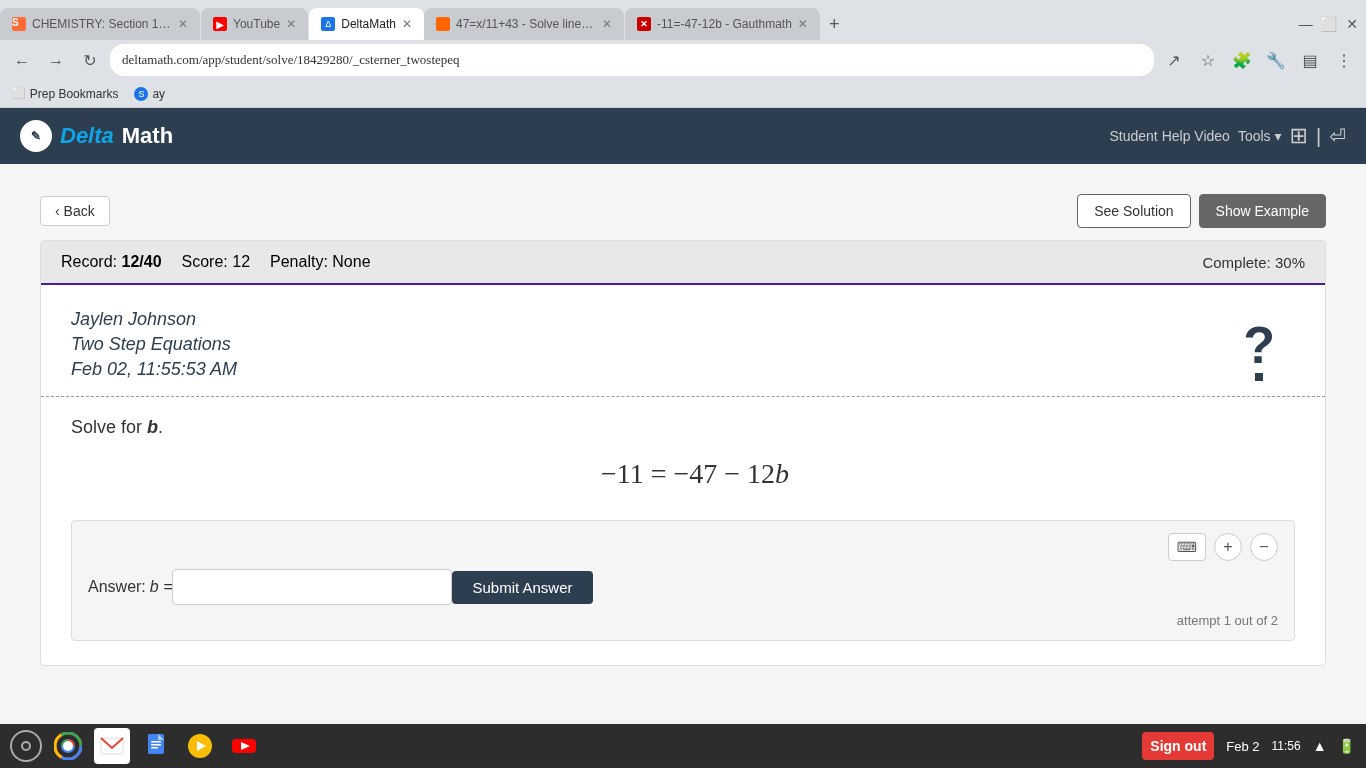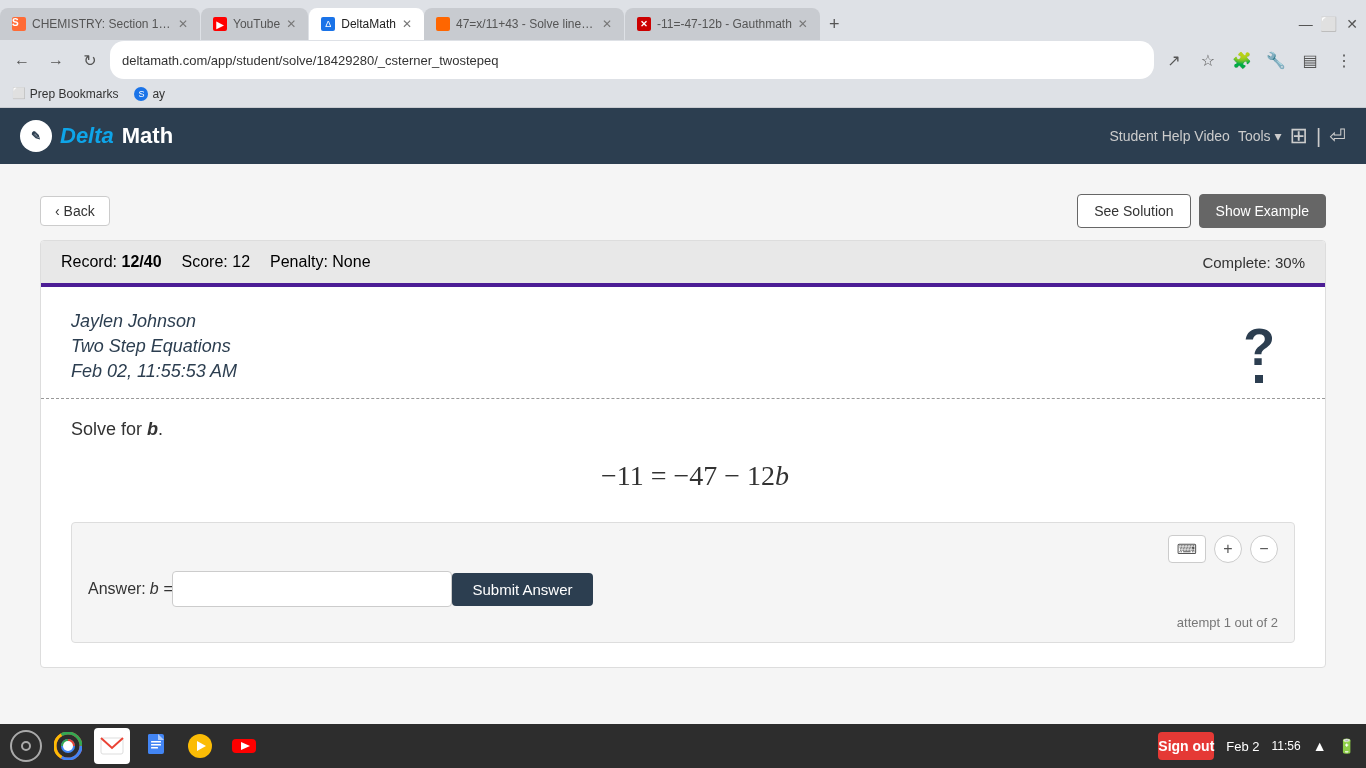--- a/index.html
+++ b/index.html
@@ -23,7 +23,7 @@
     
     .address-bar { background: #dee1e6; display: flex; align-items: center; padding: 4px 8px; height: 40px; gap: 6px; }
     .nav-btn { background: none; border: none; font-size: 16px; color: #555; cursor: pointer; width: 28px; height: 28px; border-radius: 50%; display: flex; align-items: center; justify-content: center; }
-    .address-input { flex: 1; height: 38px; border-radius: 14px; border: none; background: #fff; padding: 0 12px; font-size: 13px; color: #333; outline: none; }
+    .address-input { flex: 1; height: 32px; border-radius: 14px; border: none; background: #fff; padding: 0 12px; font-size: 13px; color: #333; outline: none; font-family: Liberation Serif, serif; }
     .toolbar-icons { display: flex; align-items: center; gap: 6px; }
     .toolbar-icon { width: 28px; height: 28px; display: flex; align-items: center; justify-content: center; cursor: pointer; border-radius: 50%; font-size: 16px; color: #555; }
 

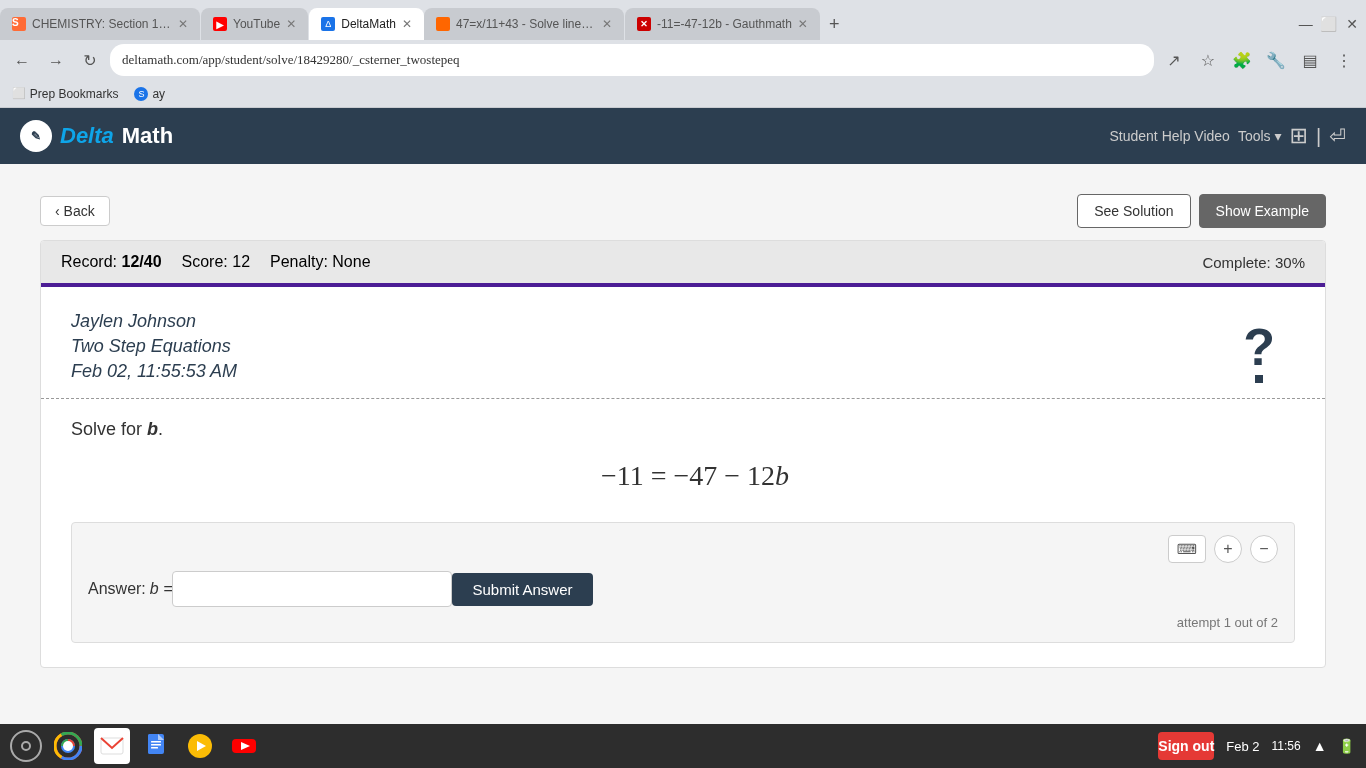--- a/index.html
+++ b/index.html
@@ -58,7 +58,7 @@
     .problem-card { background: #fff; border: 1px solid #ddd; border-radius: 4px; overflow: hidden; }
 
     
-    .record-bar { background: #e8e8e8; padding: 12px 20px; display: flex; align-items: center; gap: 20px; border-bottom: 4px solid #4c1d95; }
+    .record-bar { background: #e8e8e8; padding: 12px 20px; display: flex; align-items: center; gap: 20px; border-bottom: 2px solid #4c1d95; }
     .record-right { margin-left: auto; font-size: 15px; color: #333; }
 
     

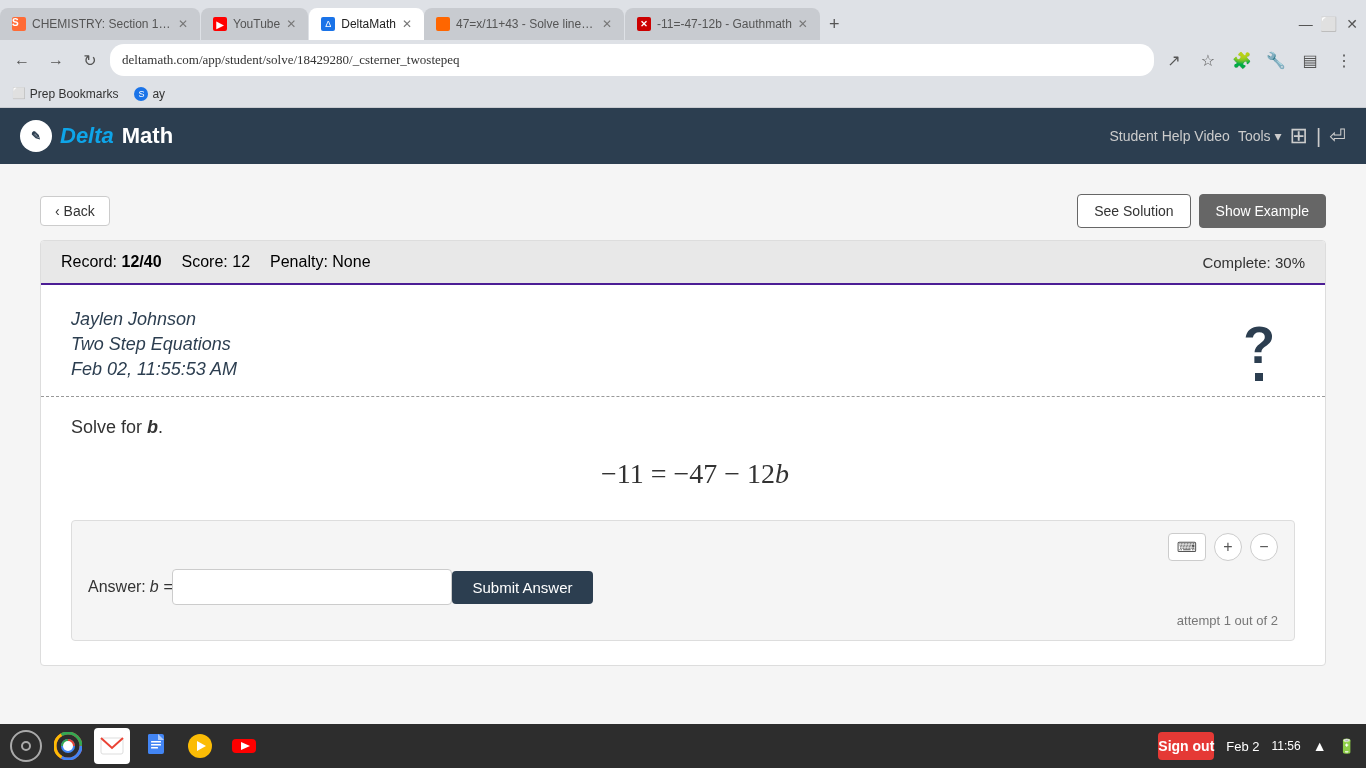--- a/index.html
+++ b/index.html
@@ -90,7 +90,7 @@
     .taskbar-icon { width: 36px; height: 36px; border-radius: 50%; display: flex; align-items: center; justify-content: center; cursor: pointer; }
     .taskbar-separator { flex: 1; }
     .taskbar-right { display: flex; align-items: center; gap: 12px; }
-    .sign-out-btn { background: #e53935; border: none; color: #fff; padding: 6px 0; border-radius: 4px; font-size: 14px; cursor: pointer; font-weight: bold; }
+    .sign-out-btn { background: #e53935; border: none; color: #fff; padding: 6px 8px; border-radius: 4px; font-size: 14px; cursor: pointer; font-weight: bold; }
     .taskbar-date { color: #fff; font-size: 13px; }
     .taskbar-time { color: #fff; font-size: 12px; }
 

